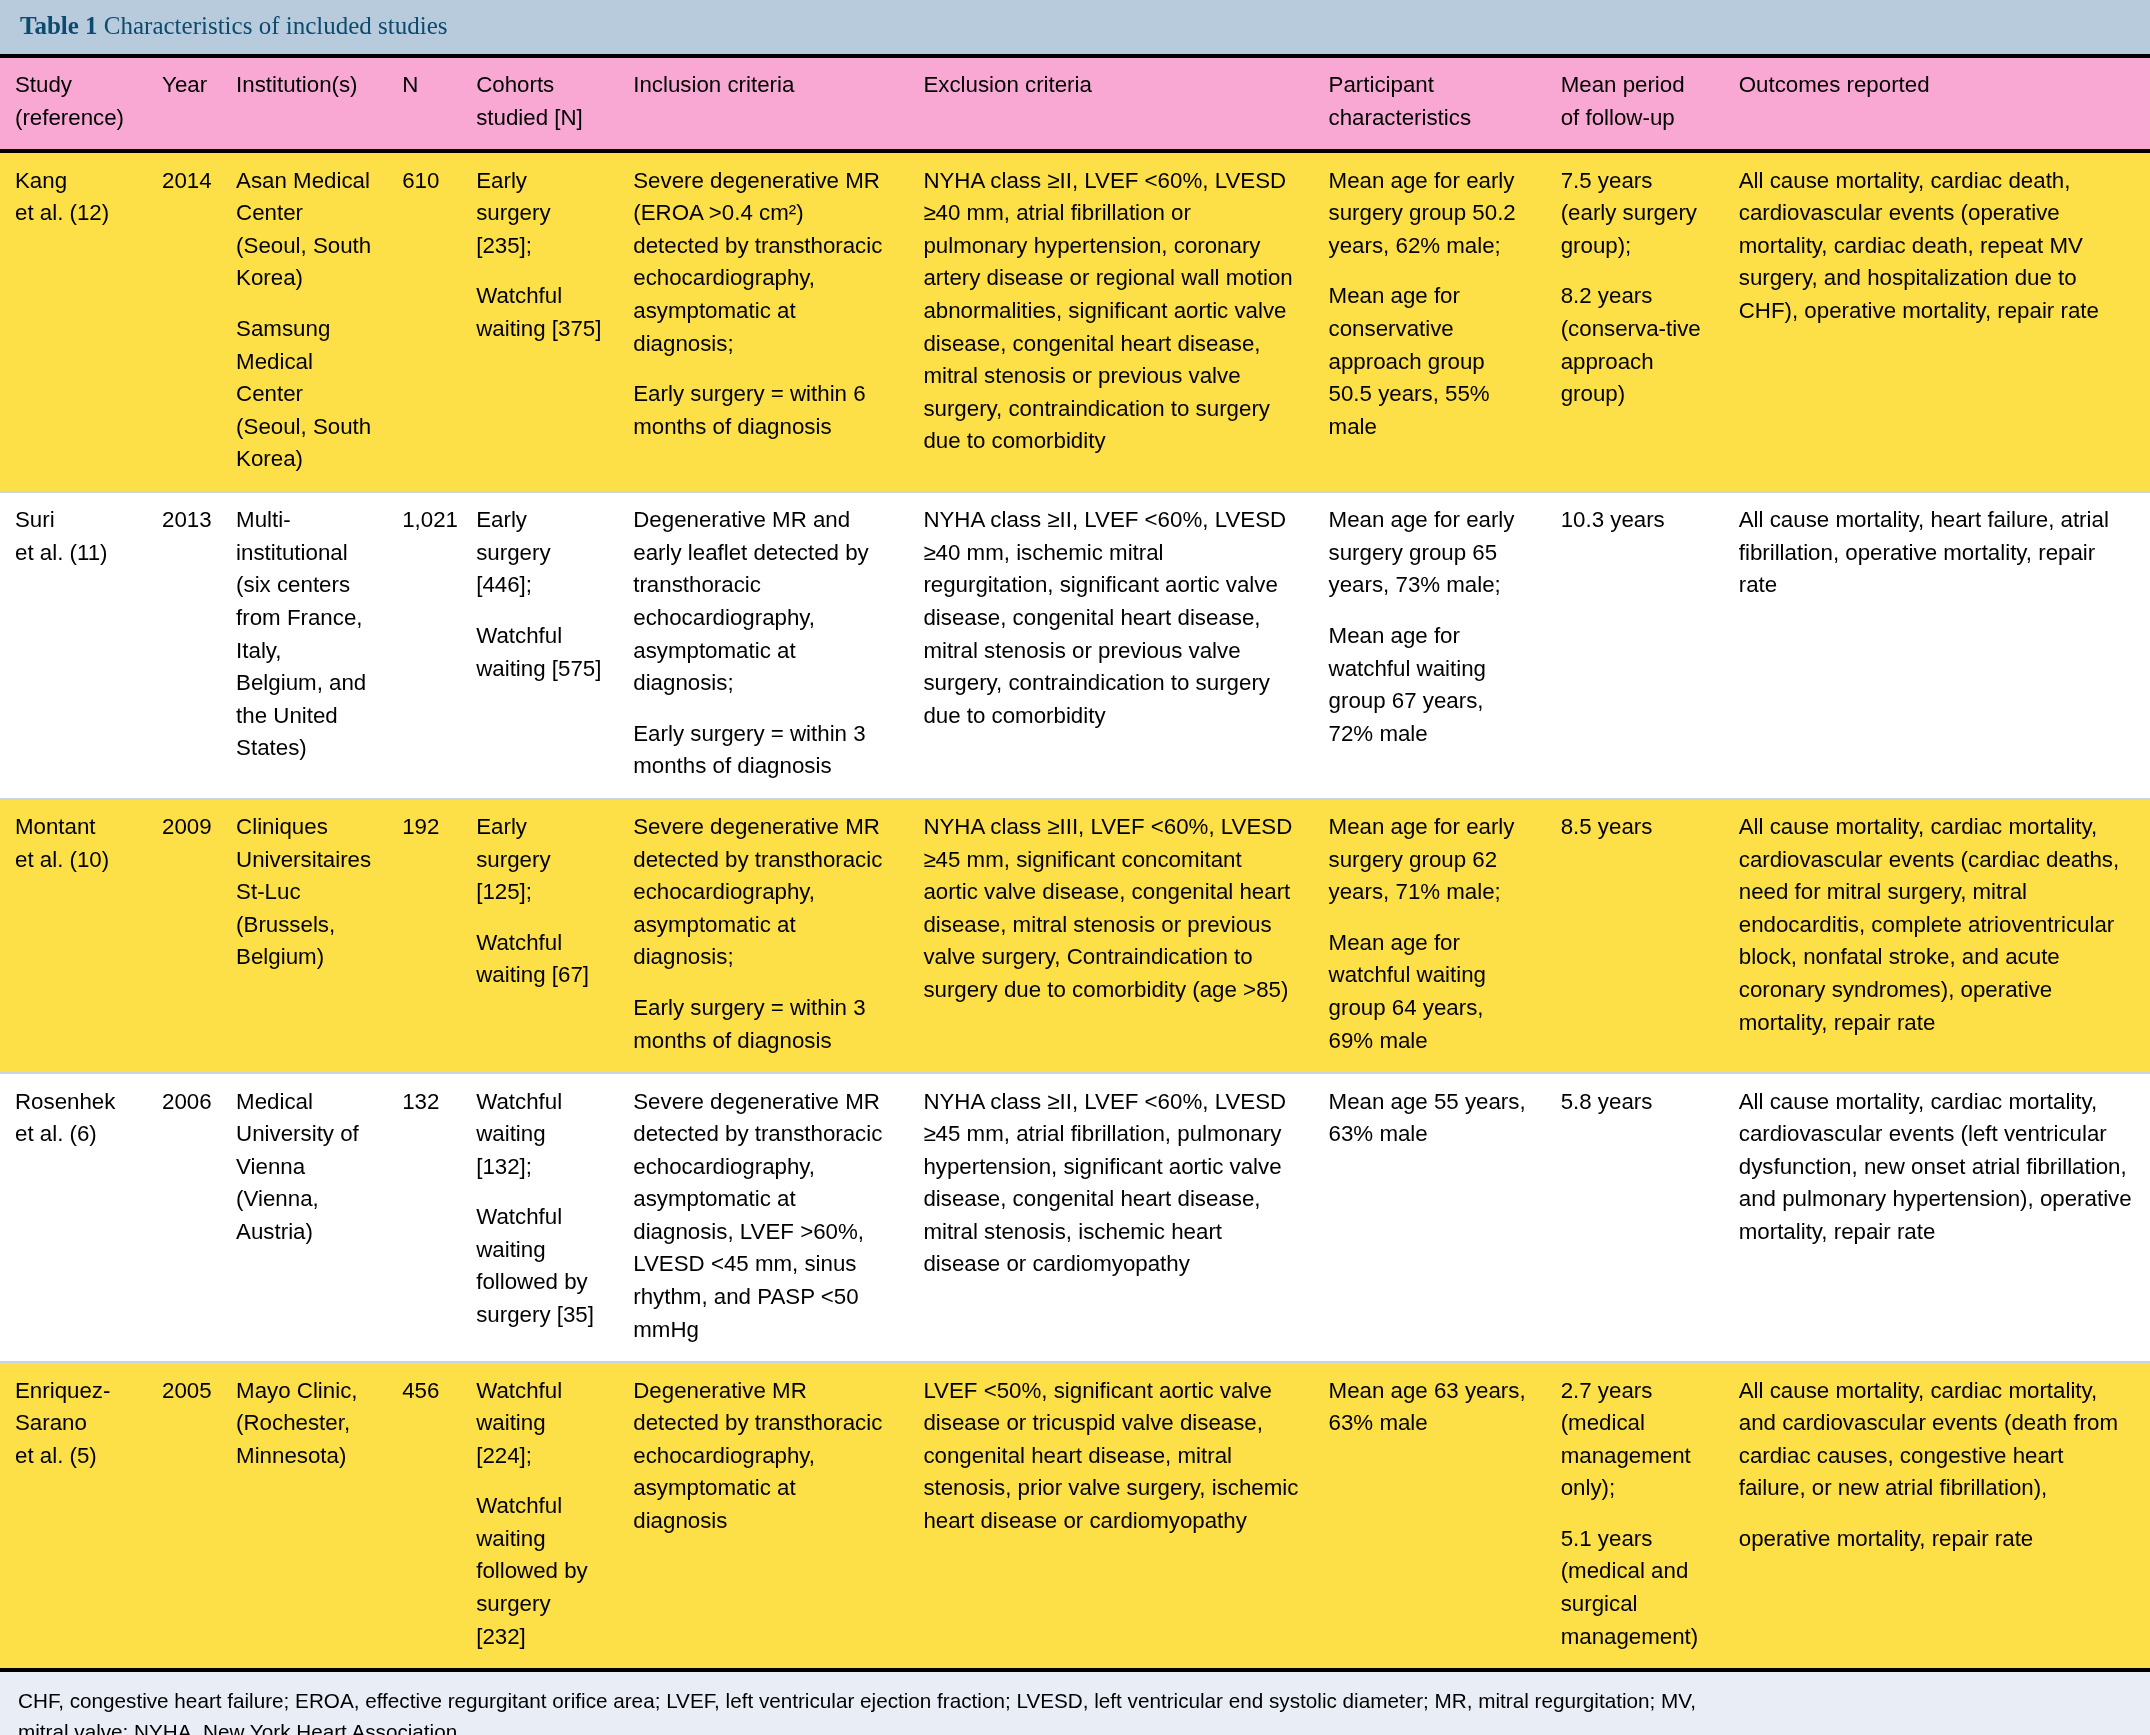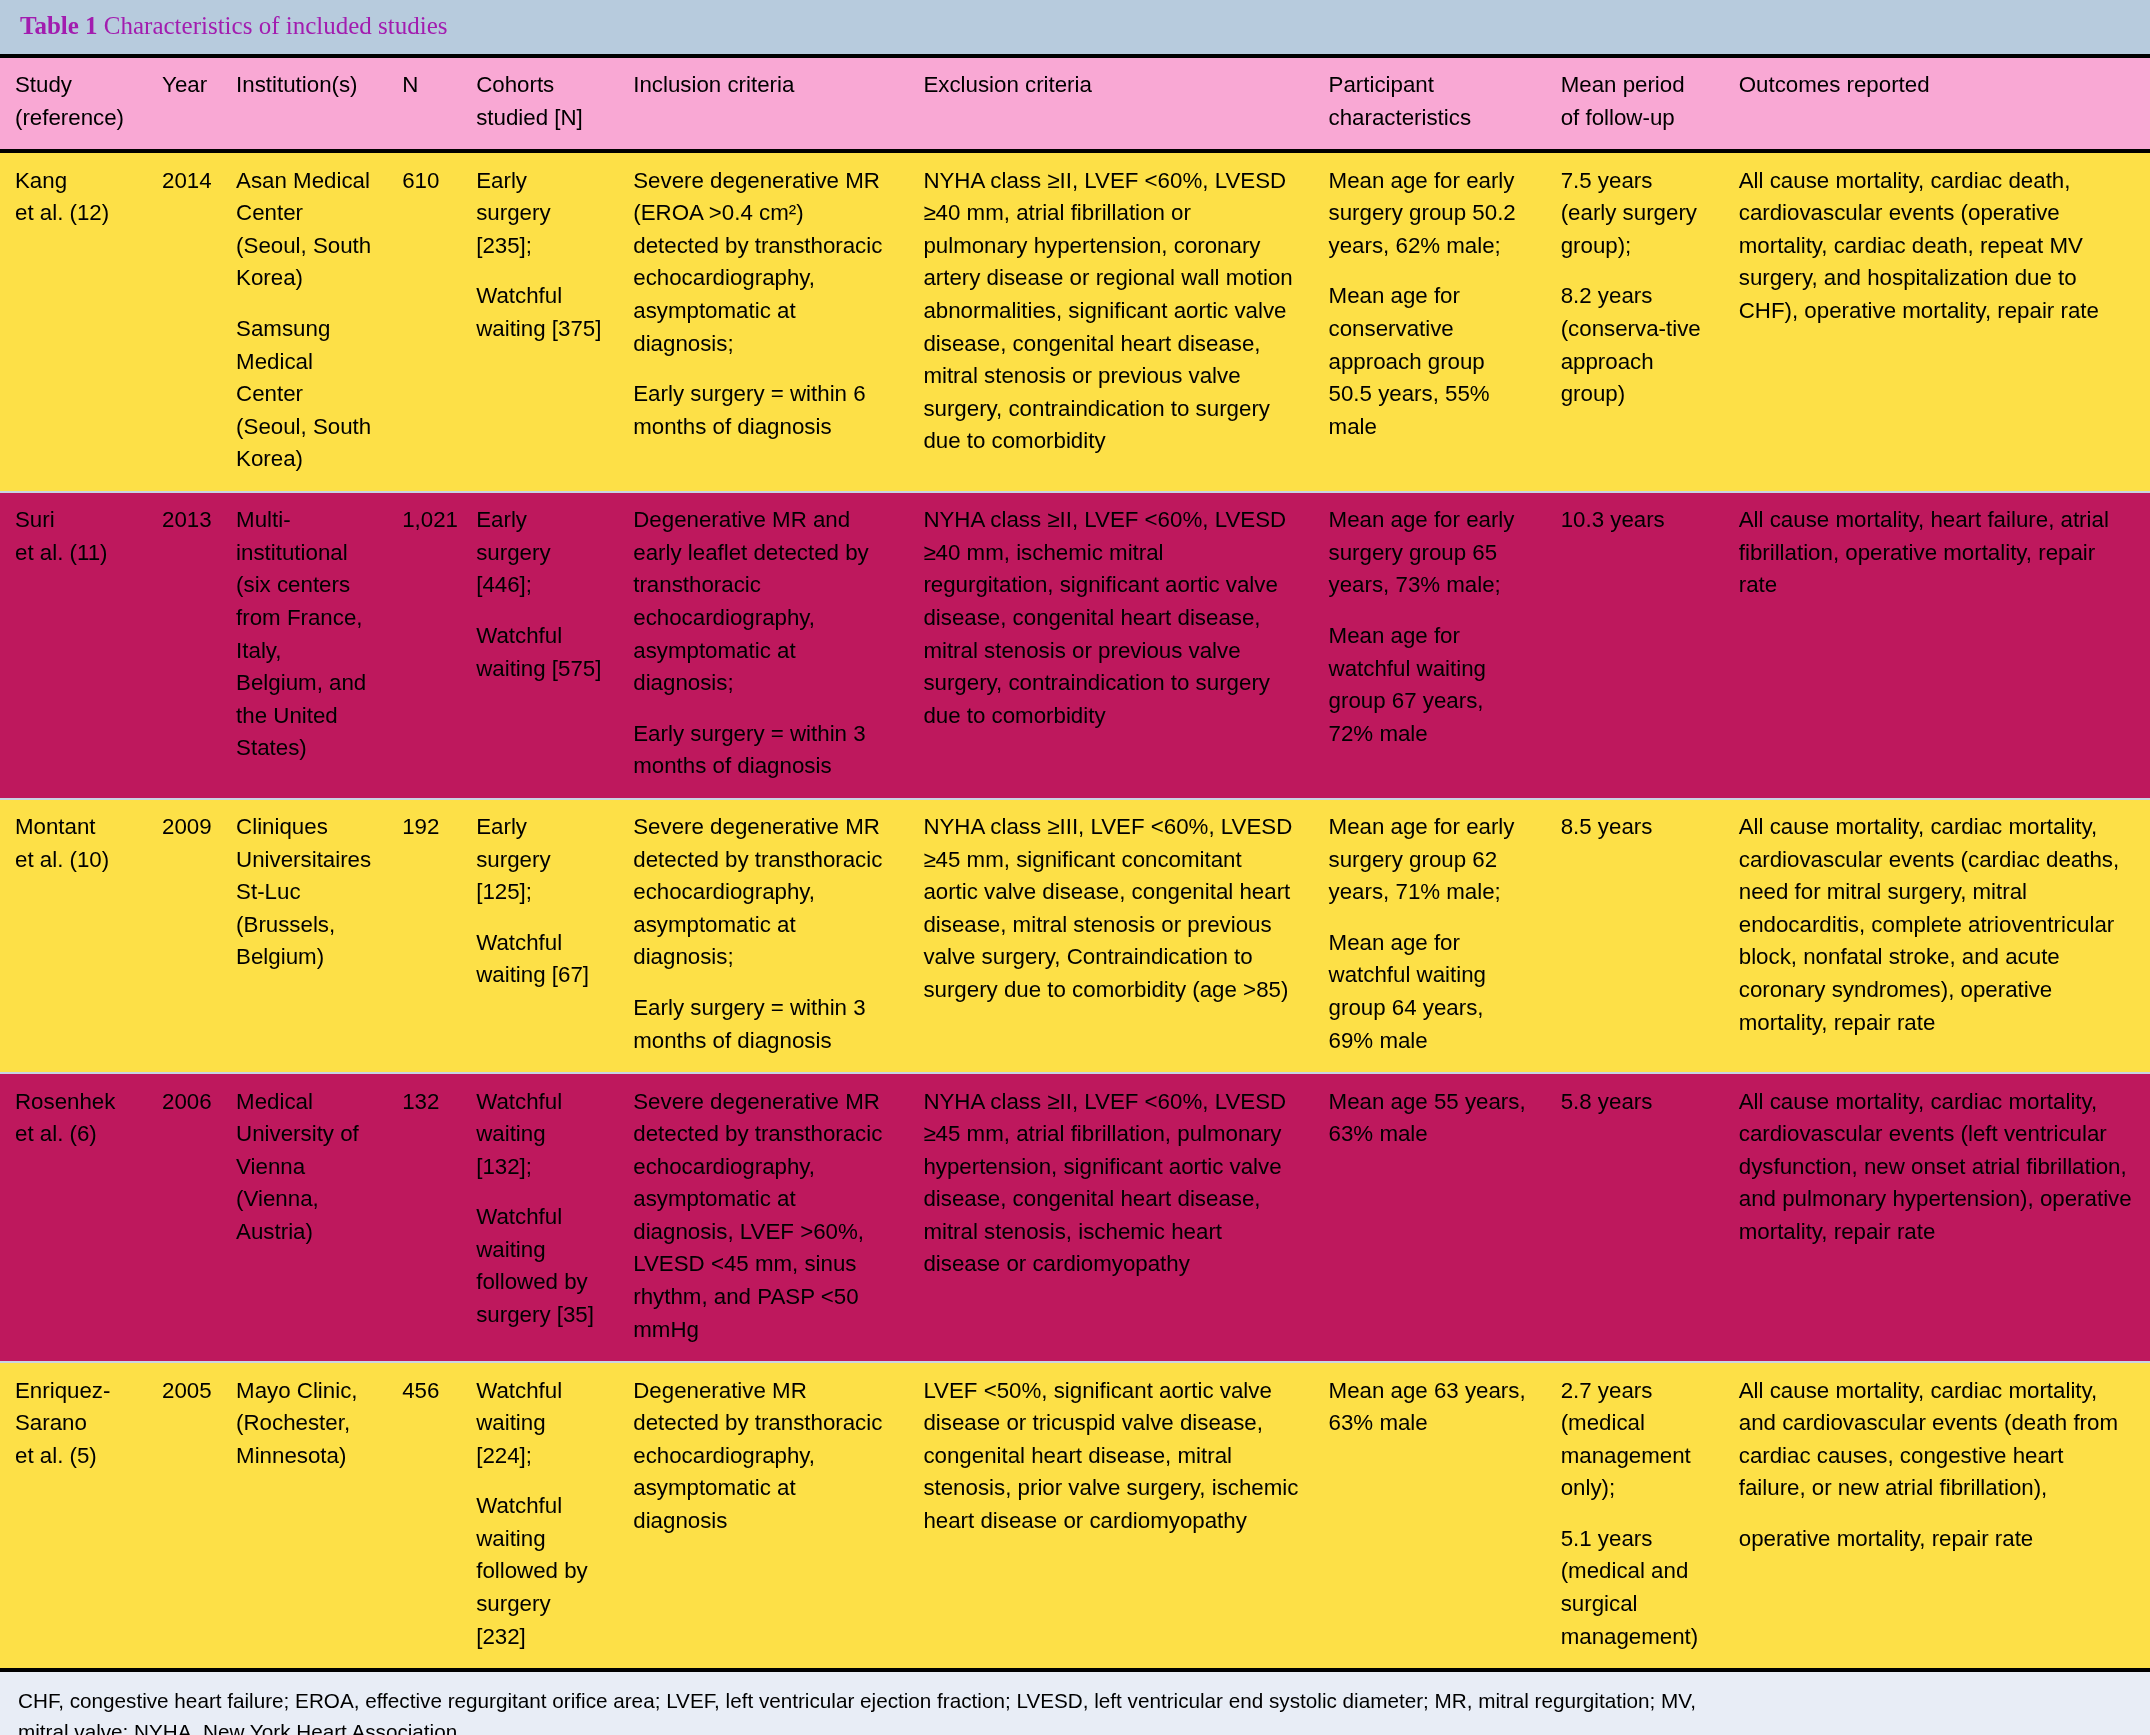--- a/index.html
+++ b/index.html
@@ -27,7 +27,7 @@
     font-family: "Liberation Serif", serif;
     font-size: 25px;
     line-height: 1.15;
-    color: #a21caf;
+    color: #0c4a6e;
   }
   .caption-label {
     font-weight: bold;

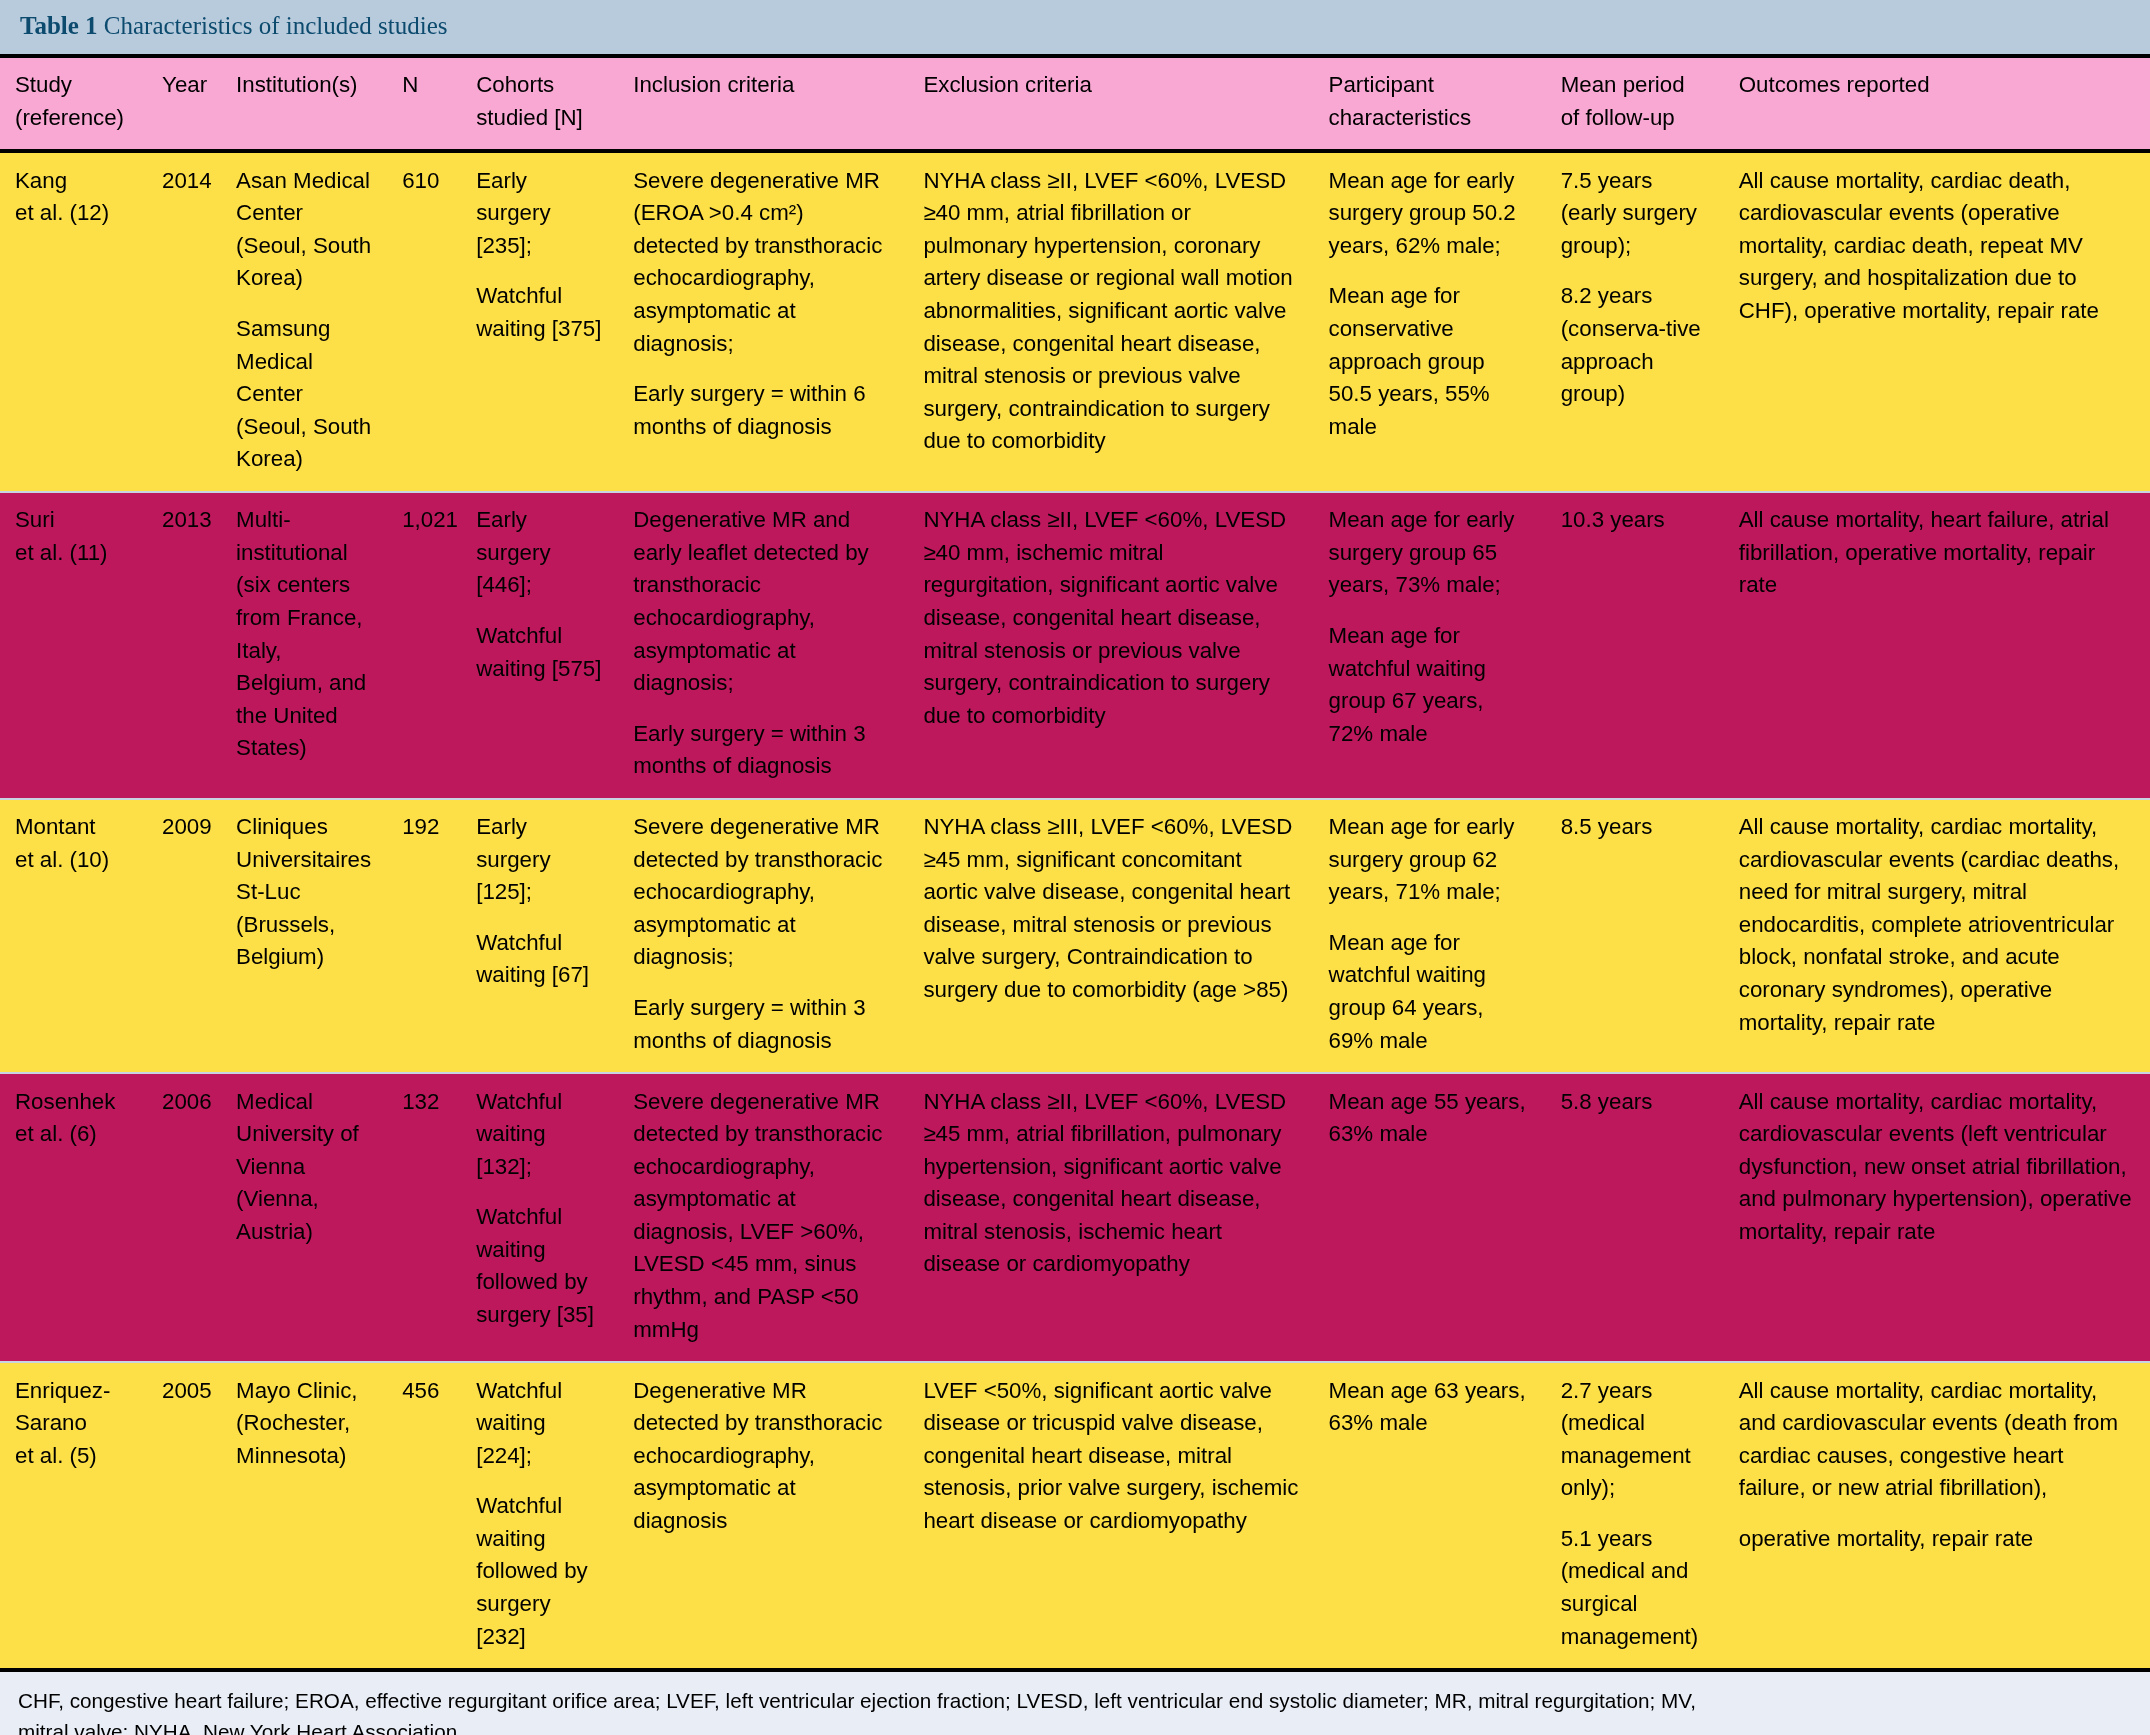--- a/index.html
+++ b/index.html
@@ -57,7 +57,7 @@
     background: #fde047;
   }
   tbody tr.row-shade-light > td {
-    background: #be185d;
+    background: #ffffff;
   }
   tbody tr > td {
     border-bottom: 2.5px solid #c9d4e3;

